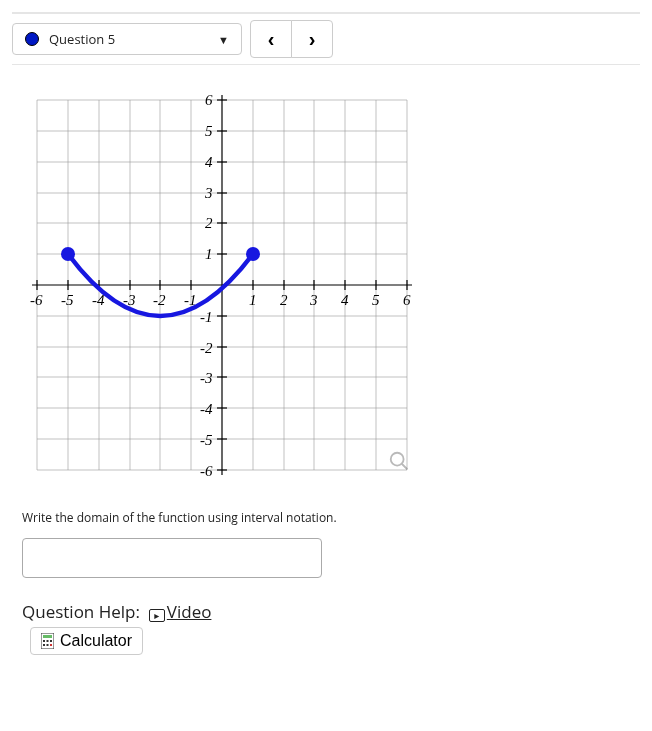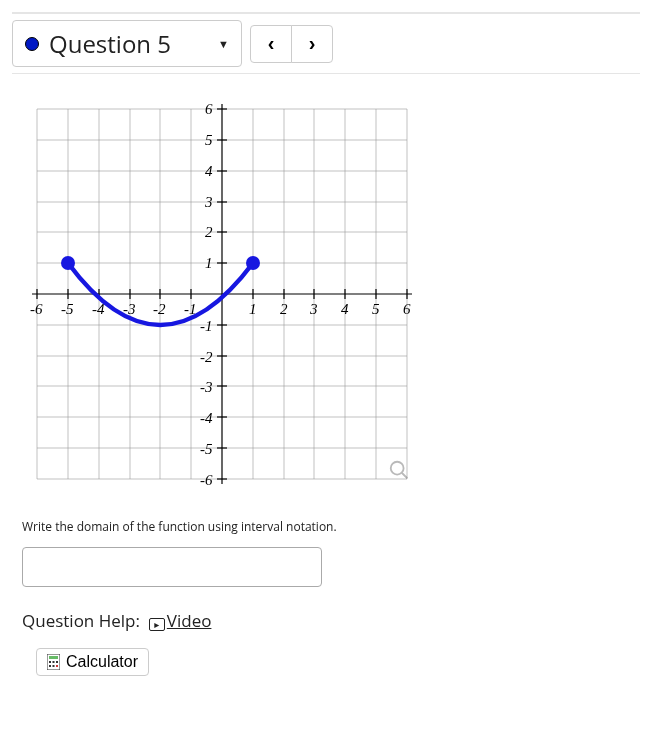--- a/index.html
+++ b/index.html
@@ -7,7 +7,7 @@
 .top-bar { border-top: 2px solid #e5e5e5; border-bottom: 1px solid #e5e5e5; padding: 6px 0; margin-bottom: 20px; display: flex; align-items: center; gap: 8px; }
 .question-dd { display: inline-flex; align-items: center; border: 1px solid #ccc; border-radius: 4px; padding: 6px 12px; cursor: pointer; min-width: 230px; background:#fff;}
 .status-dot { width: 14px; height: 14px; border-radius: 50%; background: #0018c4; margin-right: 10px; border:1px solid #000;}
-.q-label { flex: 1; font-size: 24px; }
+.q-label { flex: 1; font-size: 13px; }
 .caret { font-size: 11px; margin-left:auto; }
 .nav-btn { border: 1px solid #ccc; border-radius: 4px; width: 42px; height: 38px; display:inline-flex; align-items:center; justify-content:center; font-size: 20px; font-weight:bold; cursor: pointer; background:#fff;}
 .nav-group { display:flex; }

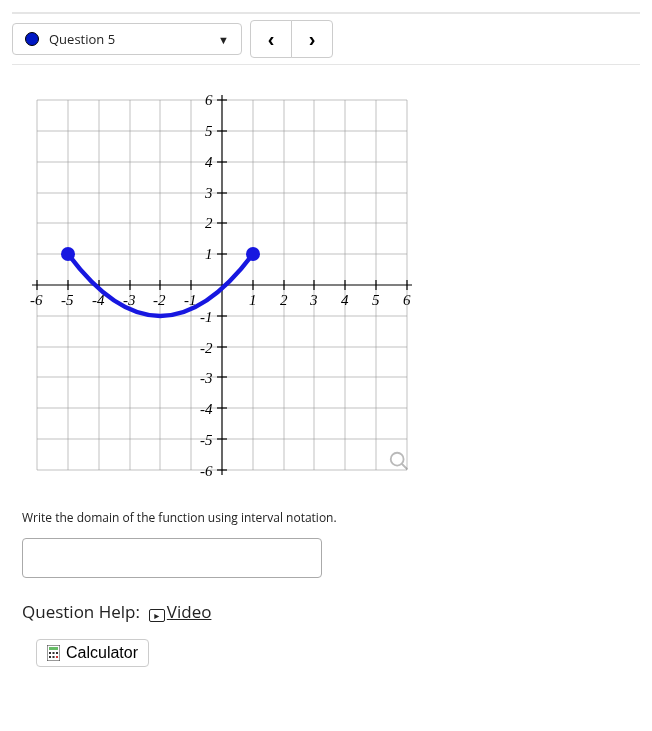--- a/index.html
+++ b/index.html
@@ -24,7 +24,7 @@
 .zoom-icon { position: absolute; right: 12px; bottom: 8px; opacity: .45; cursor:pointer; }
 .prompt { font-size: 12px; margin: 8px 0 12px 10px; }
 .answer-input { width: 300px; height: 40px; border: 1px solid #aaa; border-radius: 4px; font-size: 16px; padding: 4px 8px; margin-left:10px; margin-bottom: 18px; }
-.help-row { margin: 4px 0 16px 10px; font-size: 17px; }
+.help-row { margin: 4px 0 4px 10px; font-size: 17px; }
 .video-link { text-decoration: underline; color: #222; cursor:pointer; }
 .play-box { display:inline-block; border:1px solid #222; border-radius:2px; width:16px; height:13px; text-align:center; font-size:10px; line-height:11px; vertical-align:-1px; margin-right:2px;}
 .calc-btn { display:inline-flex; align-items:center; gap:6px; border:1px solid #ccc; border-radius:4px; padding:4px 10px; font-size:16px; background:#fff; cursor:pointer; margin-left:24px;}

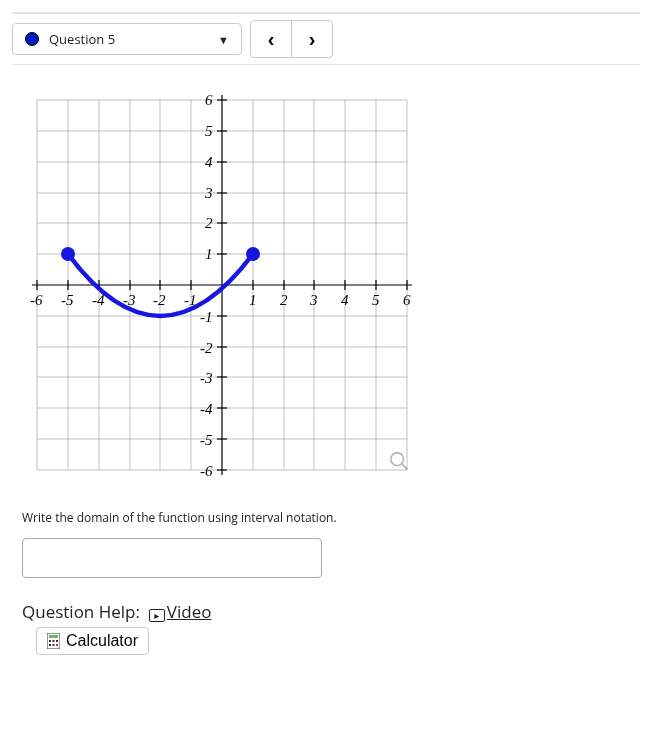--- a/index.html
+++ b/index.html
@@ -27,7 +27,7 @@
 .help-row { margin: 4px 0 4px 10px; font-size: 17px; }
 .video-link { text-decoration: underline; color: #222; cursor:pointer; }
 .play-box { display:inline-block; border:1px solid #222; border-radius:2px; width:16px; height:13px; text-align:center; font-size:10px; line-height:11px; vertical-align:-1px; margin-right:2px;}
-.calc-btn { display:inline-flex; align-items:center; gap:6px; border:1px solid #ccc; border-radius:4px; padding:4px 10px; font-size:16px; background:#fff; cursor:pointer; margin-left:24px;}
+.calc-btn { display:inline-flex; align-items:center; gap:6px; border:1px solid #ccc; border-radius:4px; padding:4px 10px; font-size:16px; background:#fff; cursor:pointer; margin-left:18px;}
 .calc-icon { display:inline-block; width:13px; height:16px; }
 </style>
 </head>

